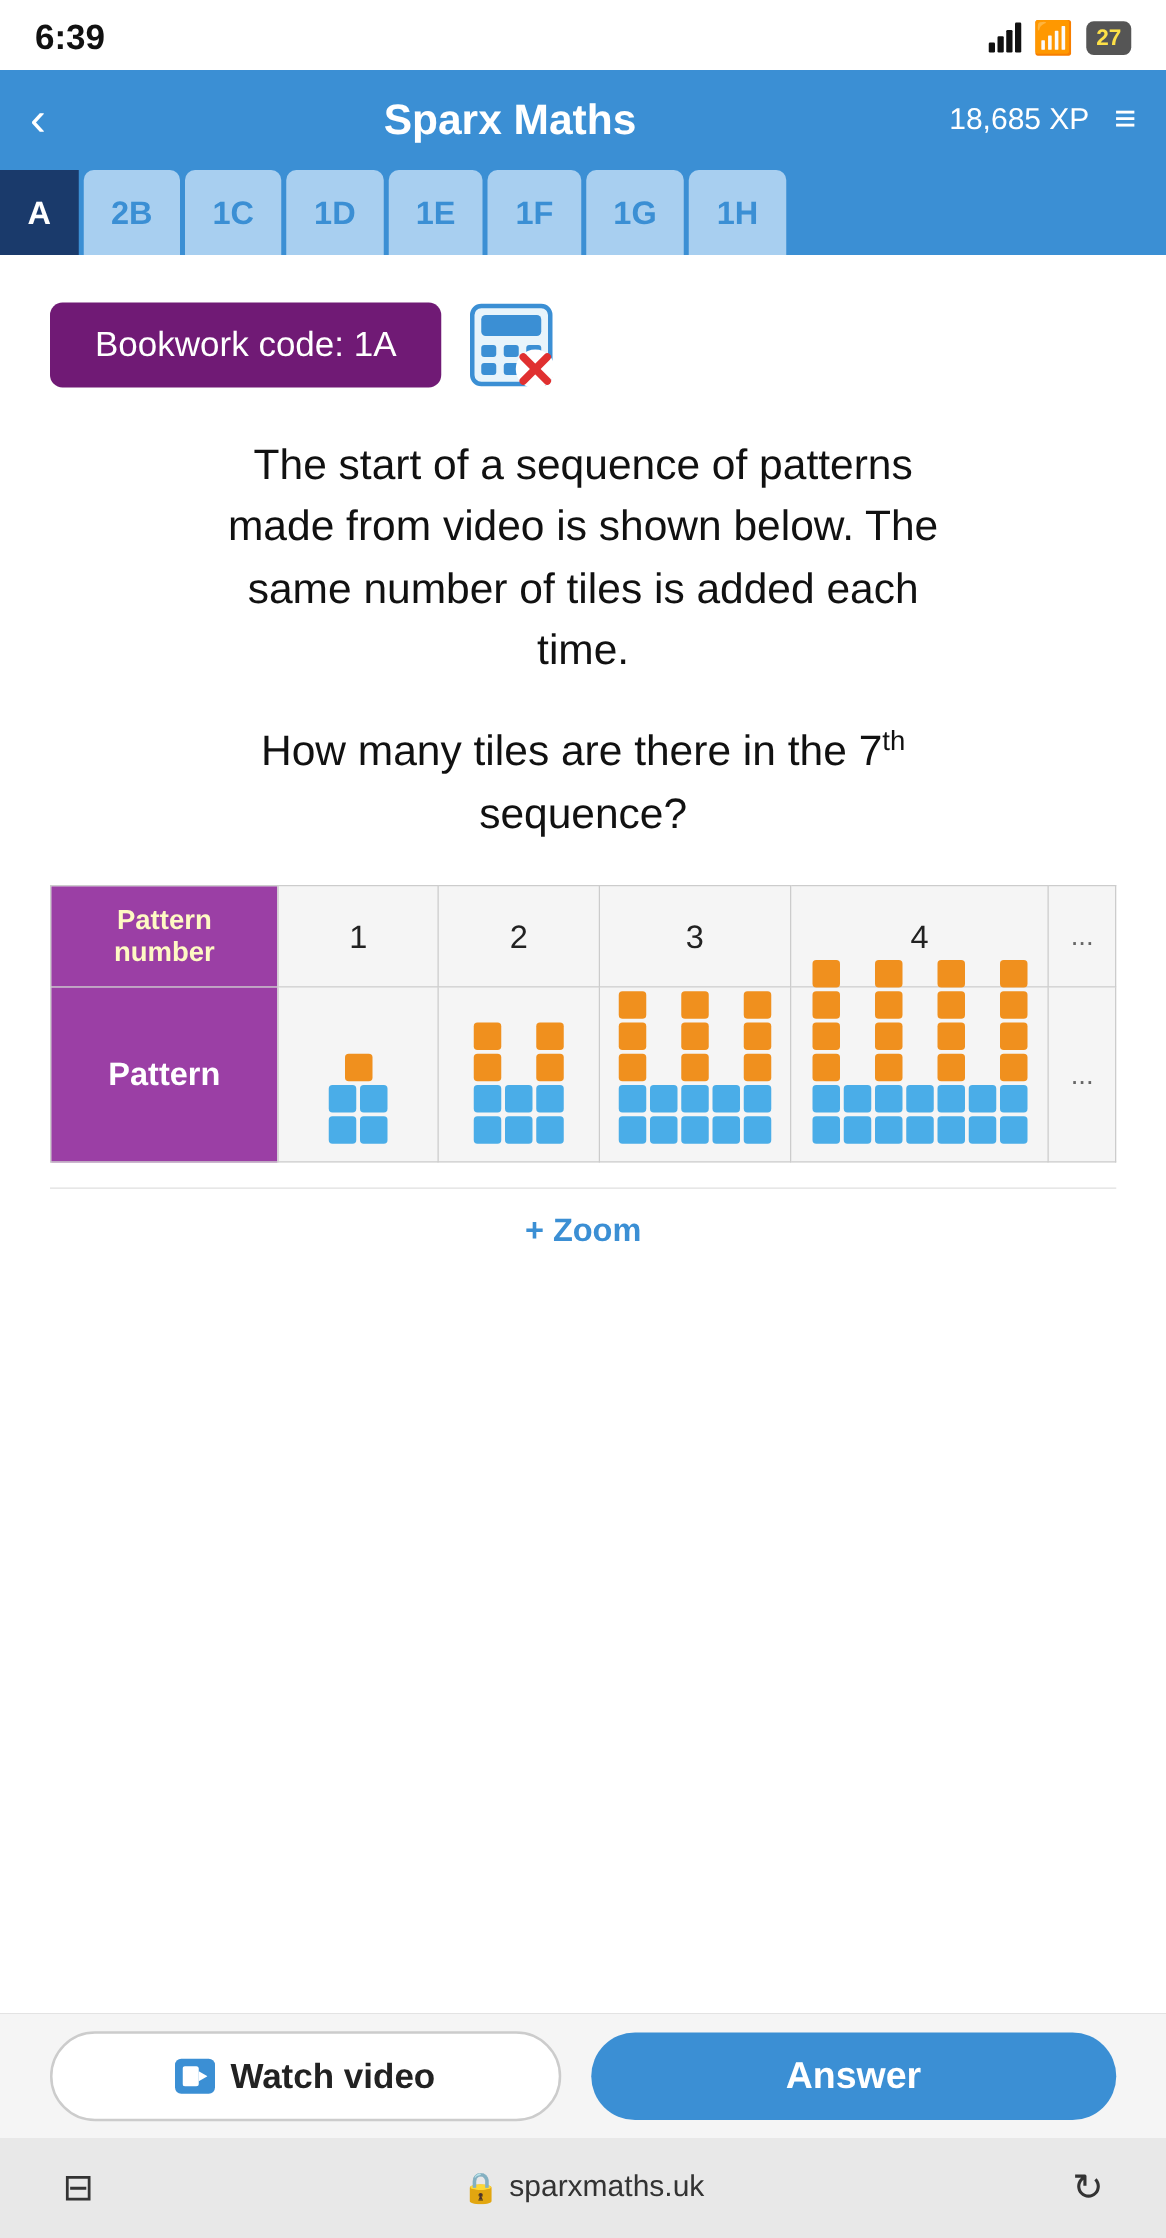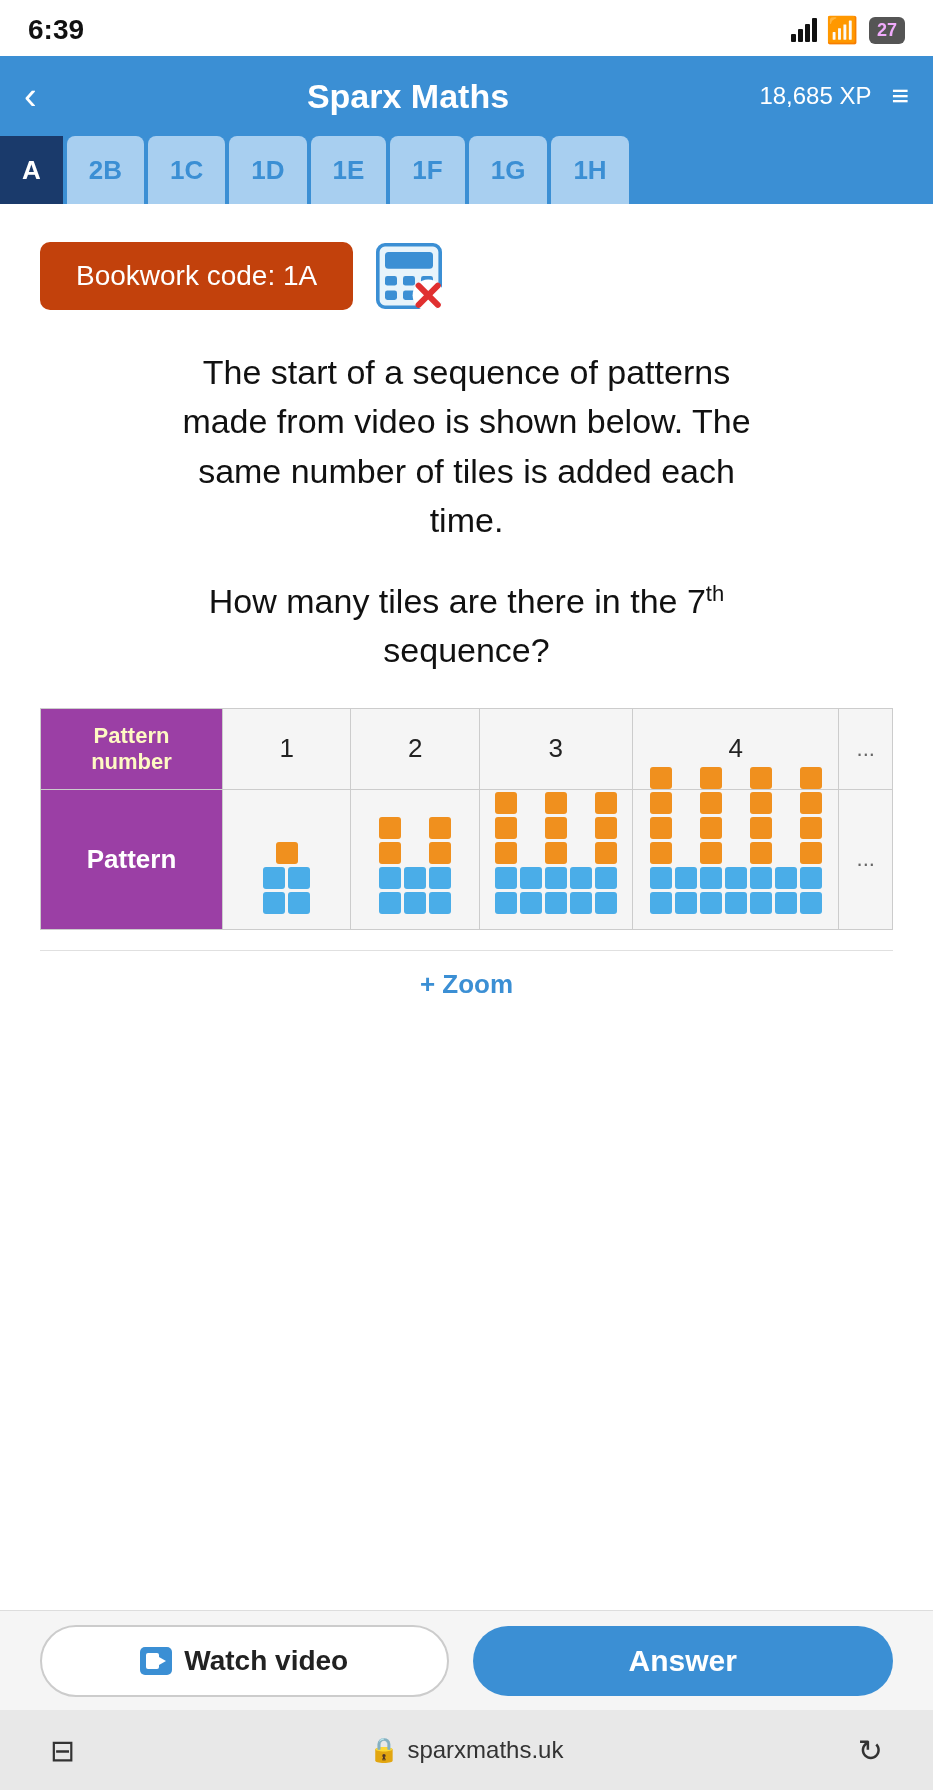--- a/index.html
+++ b/index.html
@@ -34,7 +34,7 @@
     }
     .battery-badge {
       background: #555;
-      color: #f0abfc;
+      color: #fde047;
       font-size: 18px;
       font-weight: 600;
       padding: 3px 8px;

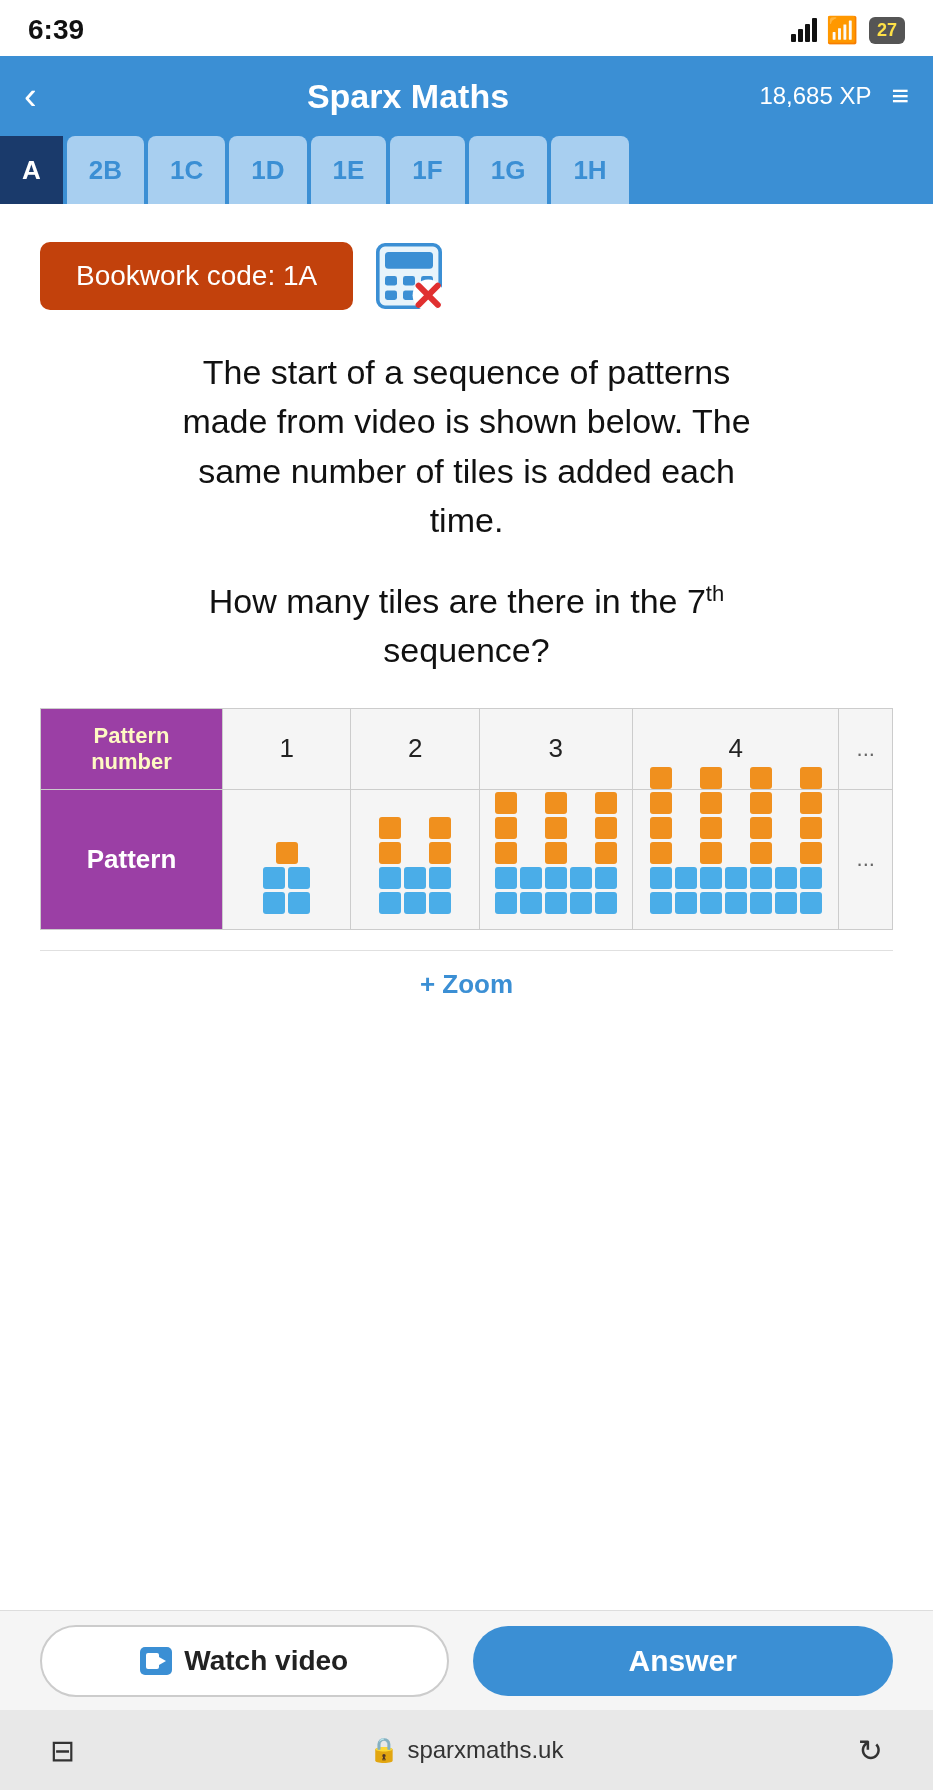--- a/index.html
+++ b/index.html
@@ -119,7 +119,7 @@
       margin-bottom: 36px;
     }
     .bookwork-badge {
-      background: #c2410c;
+      background: #701a75;
       color: #fff;
       font-size: 28px;
       font-weight: 500;

